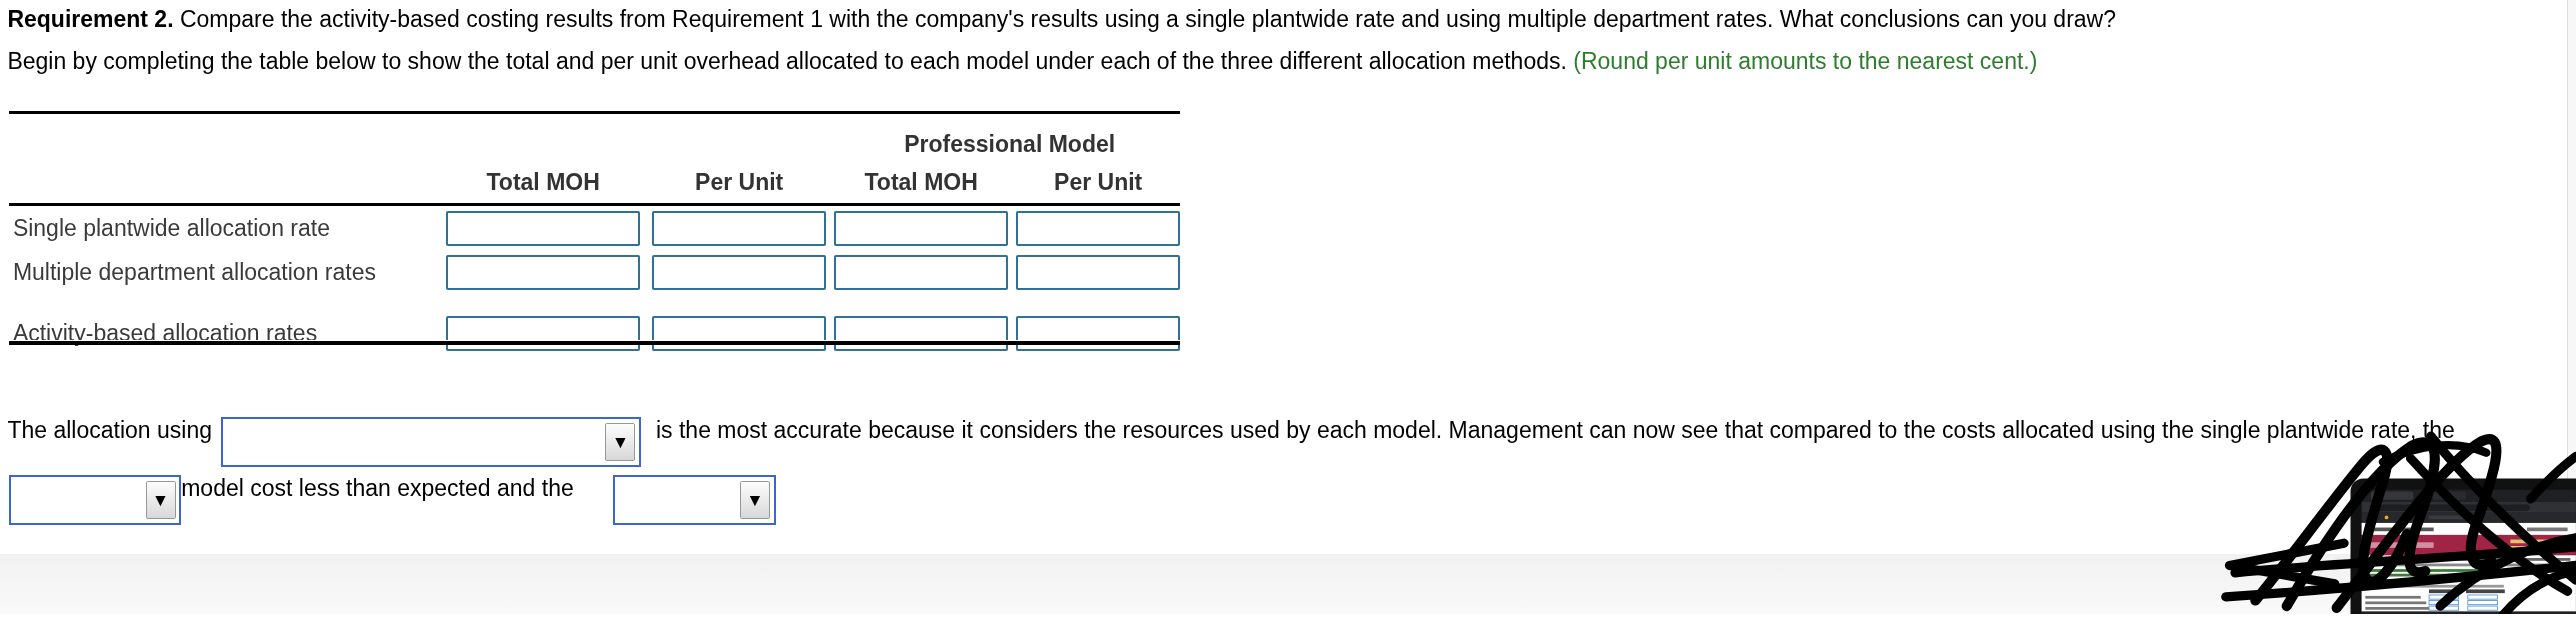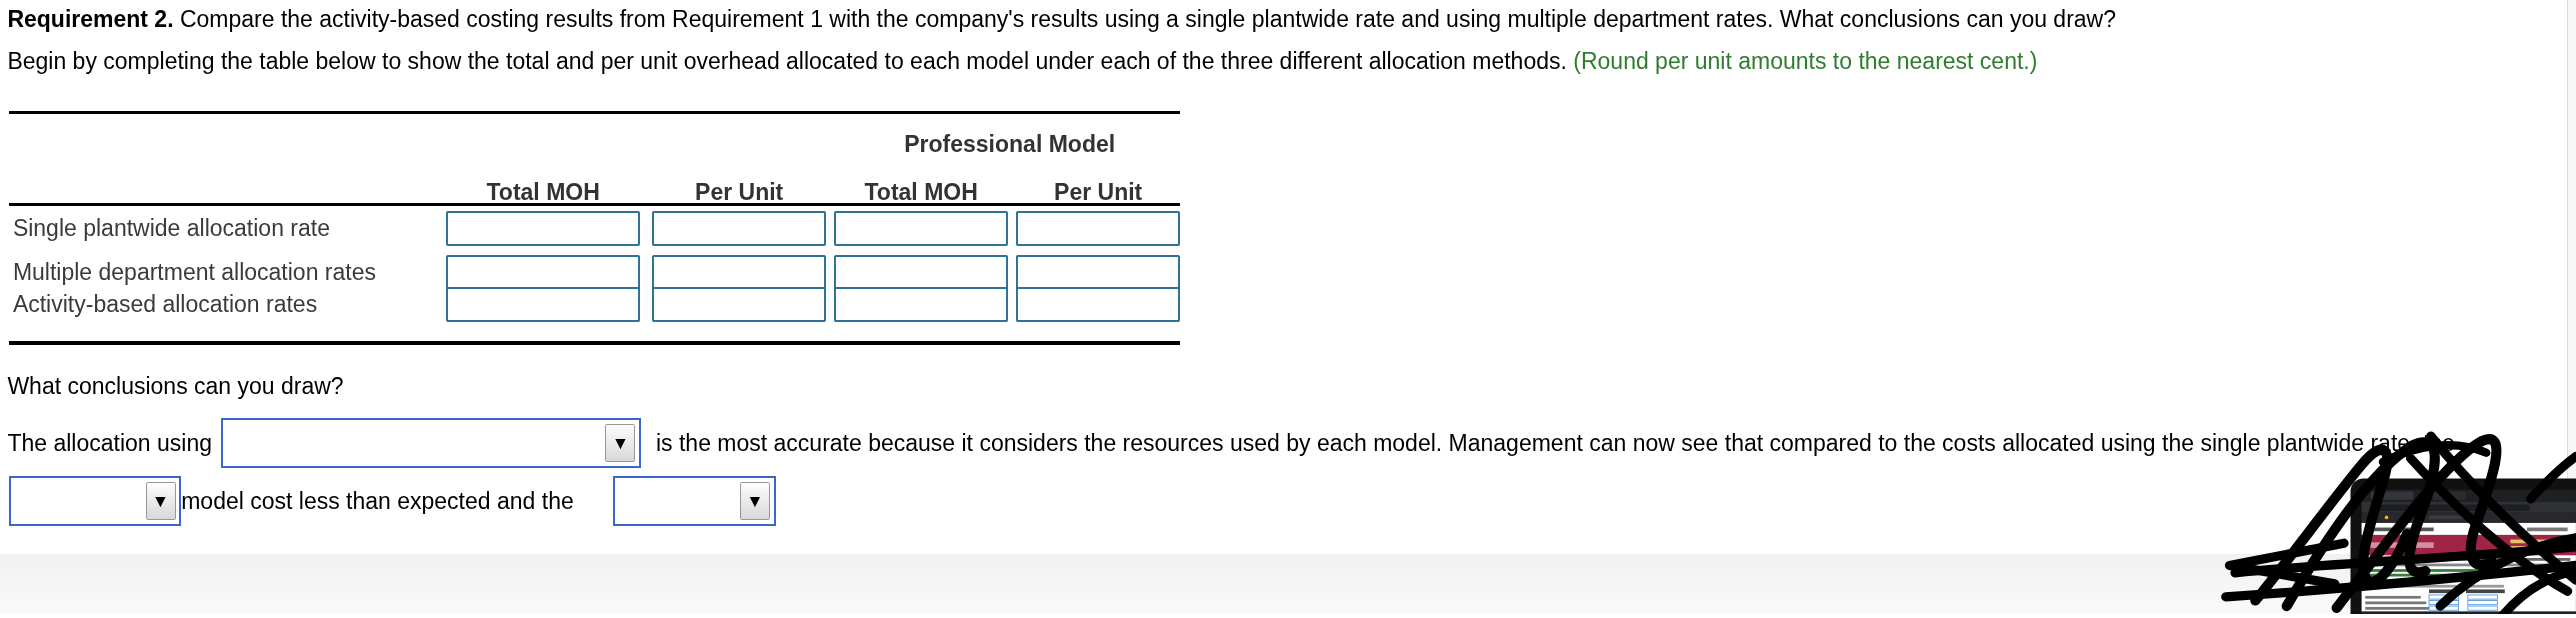--- a/index.html
+++ b/index.html
@@ -28,7 +28,7 @@
   .rule.mid{top:92px;height:2.8px;}
   .rule.bot{top:229px;height:3.7px;border-top:0.9px solid #fff;}
   .colhead{position:absolute;top:20.3px;height:28px;text-align:center;font-weight:bold;color:#333;}
-  .subhead{position:absolute;top:68px;height:28px;text-align:center;font-weight:bold;color:#333;}
+  .subhead{position:absolute;top:58px;height:28px;text-align:center;font-weight:bold;color:#333;}
   .trow{position:absolute;left:0;width:1171px;height:44px;}
   .trow .rowlabel{position:absolute;left:3.7px;top:0;height:44px;line-height:44px;color:#3a3a3a;}
   .cellin{

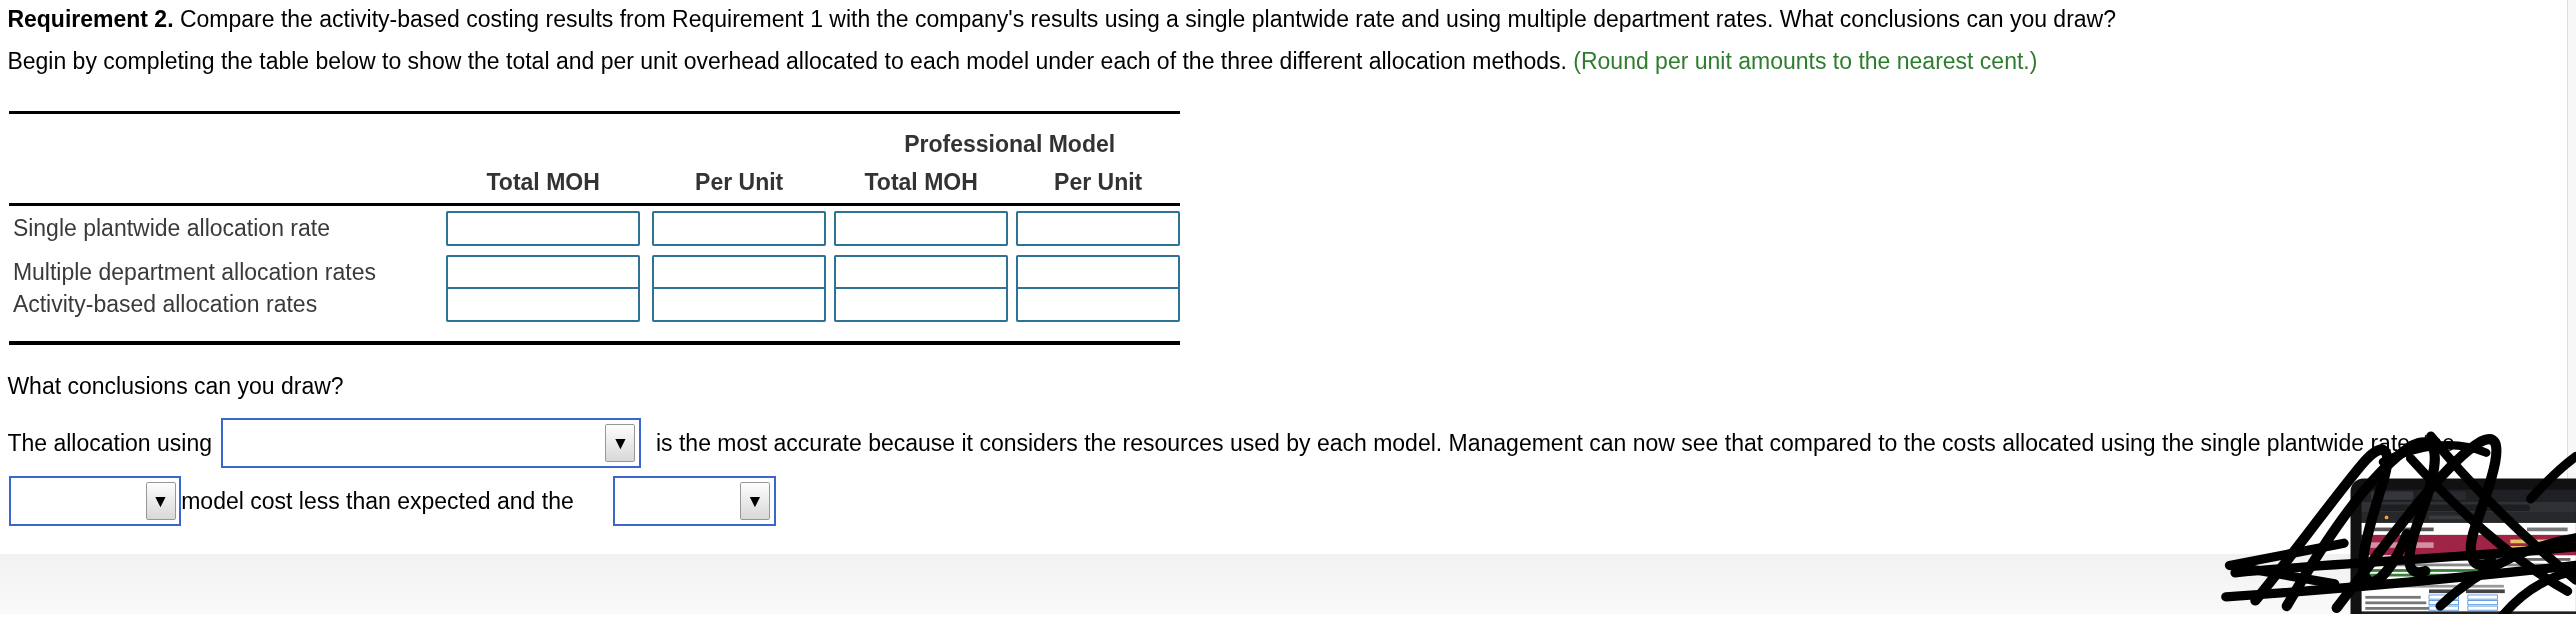--- a/index.html
+++ b/index.html
@@ -110,7 +110,7 @@
       <input class="cellin c4" value="" style="">
     </div>
 
-    <div class="trow" style="top:171px;">
+    <div class="trow" style="top:200px;">
       <span class="rowlabel">Activity-based allocation rates</span>
       <input class="cellin c1" value="" style="">
       <input class="cellin c2" value="" style="">

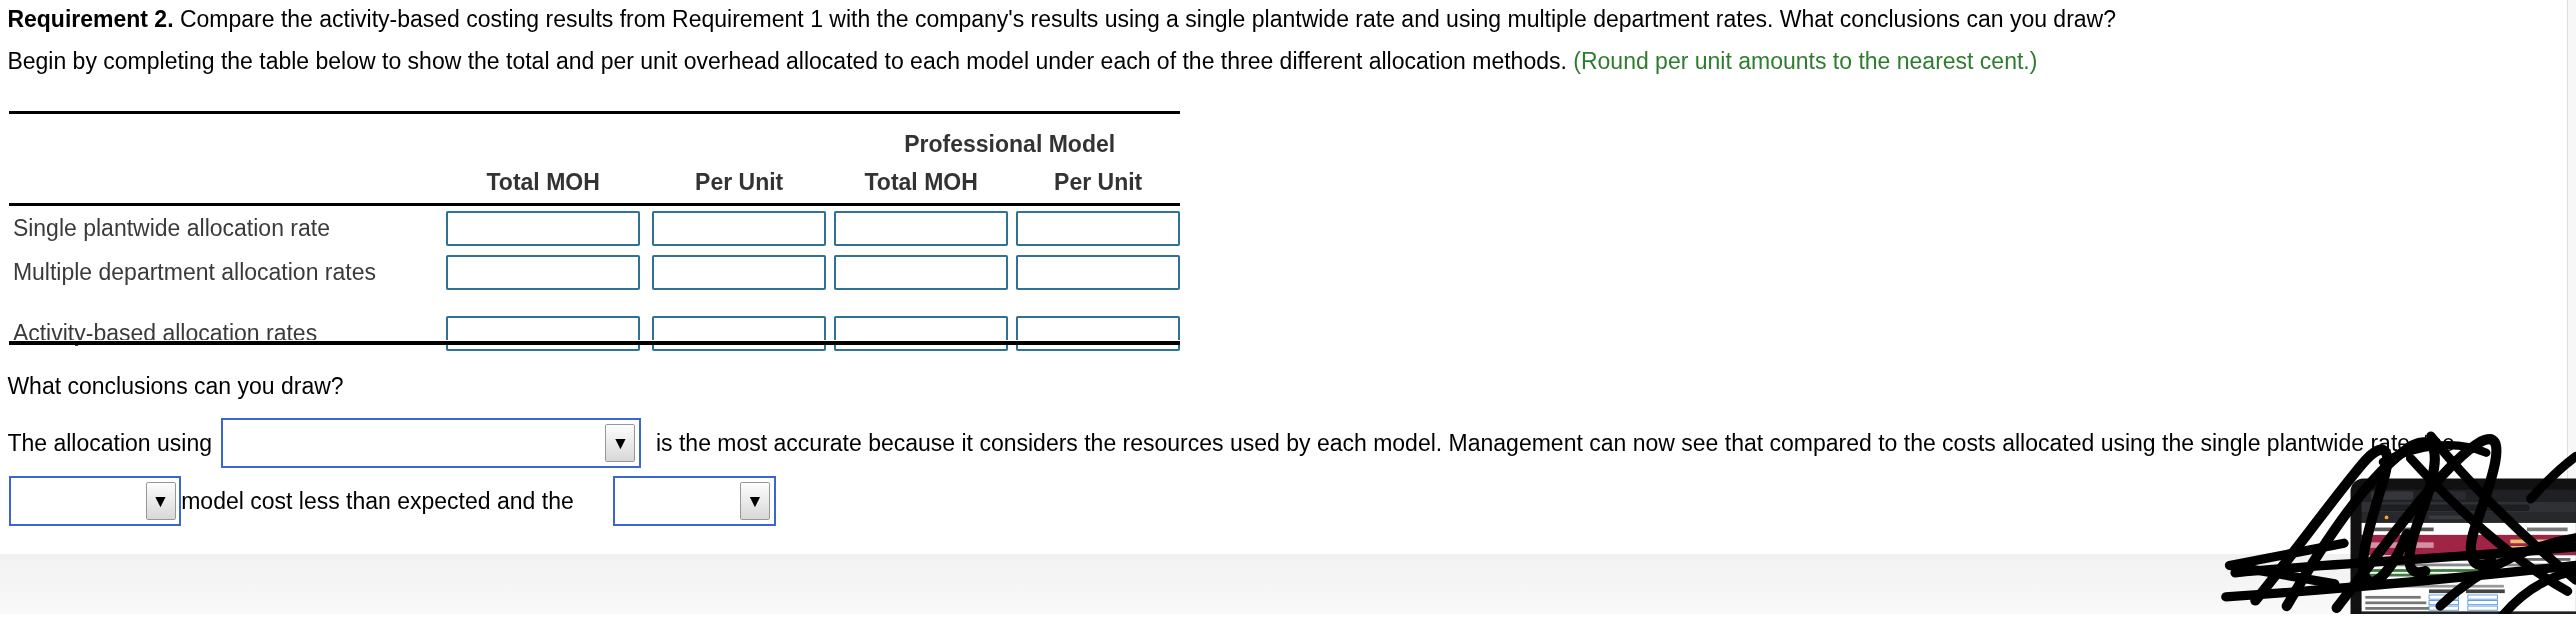--- a/index.html
+++ b/index.html
@@ -121,7 +121,6 @@
     <div class="rule bot"></div>
   </div>
 
-  <div class="abs question nowrap">What conclusions can you draw?</div>
 
   <div class="abs sentence s1 nowrap">
     <span>The allocation using</span>

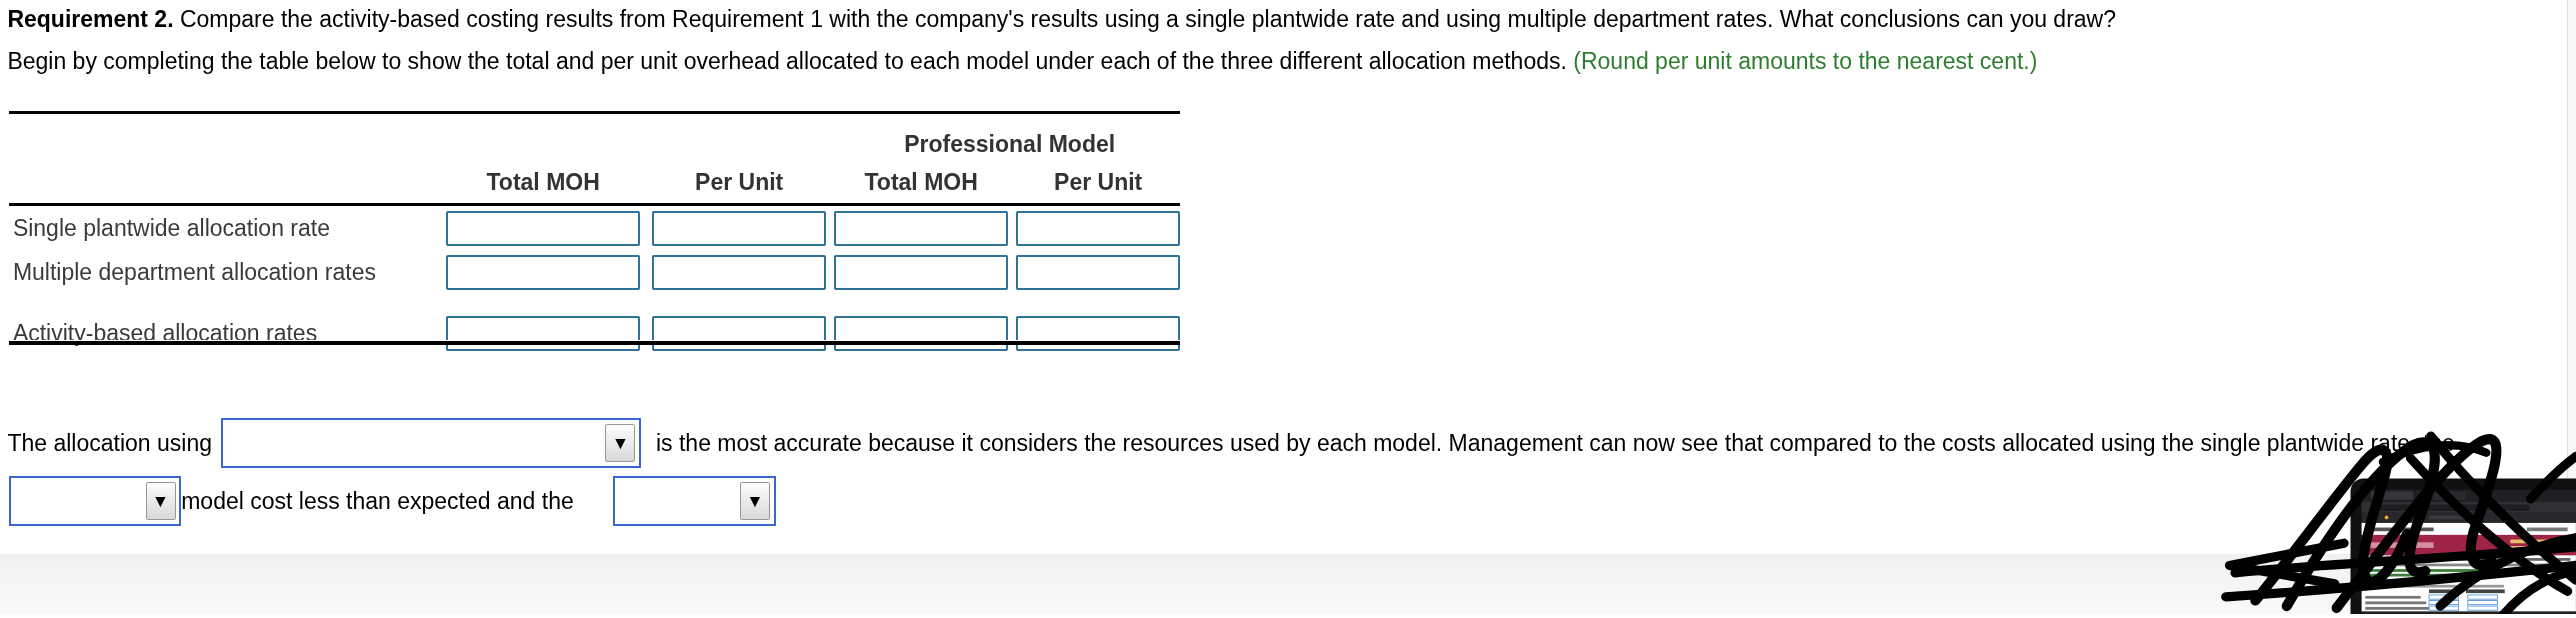--- a/index.html
+++ b/index.html
@@ -43,7 +43,7 @@
 
   
   .question{top:373px;left:7.4px;}
-  .sentence{display:flex;align-items:center;}
+  .sentence{display:flex;align-items:flex-start;}
   .s1{top:417px;left:7.4px;height:52px;width:2558px;}
   .s2{top:475px;left:9.2px;height:52px;}
   .dropdown{

